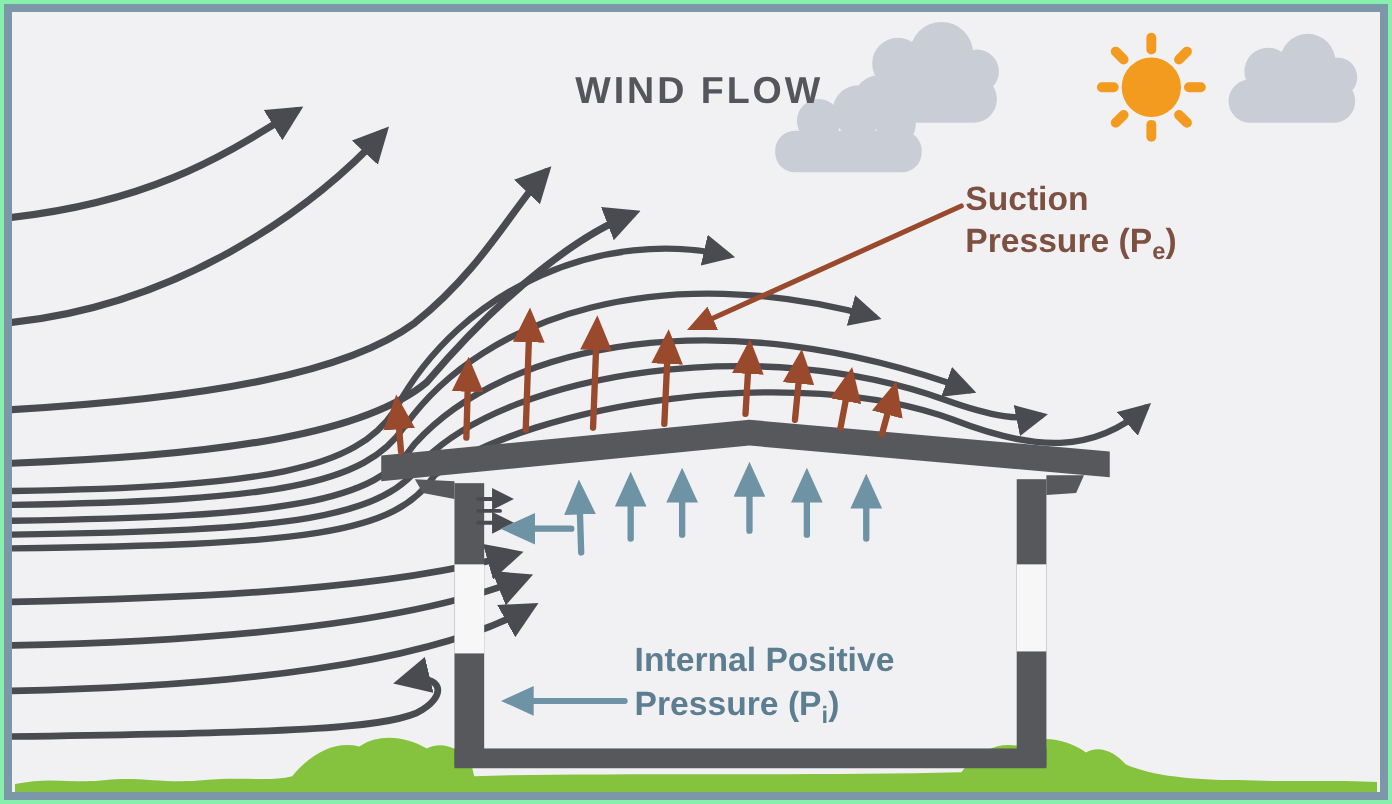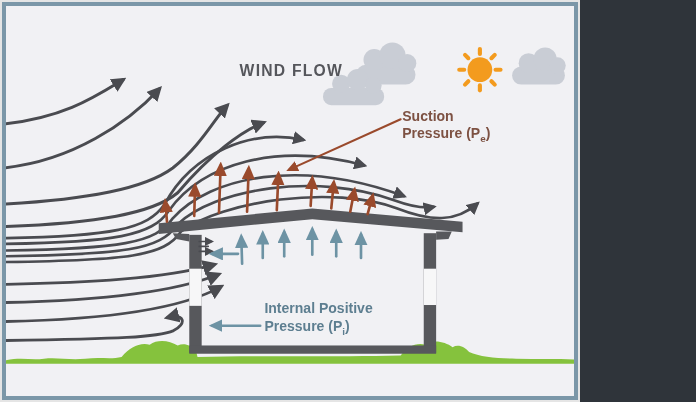--- a/index.html
+++ b/index.html
@@ -4,8 +4,8 @@
 <style>
   html,body{margin:0;padding:0;background:#2f343a;}
   .frame{
-    width:580px;height:402px;box-sizing:border-box;
-    background:#e5e5e5;position:relative;overflow:hidden;
+    width:696px;height:402px;box-sizing:border-box;
+    background:#86efac;position:relative;overflow:hidden;
     font-family:"Liberation Sans", sans-serif;
   }
   .inner{

